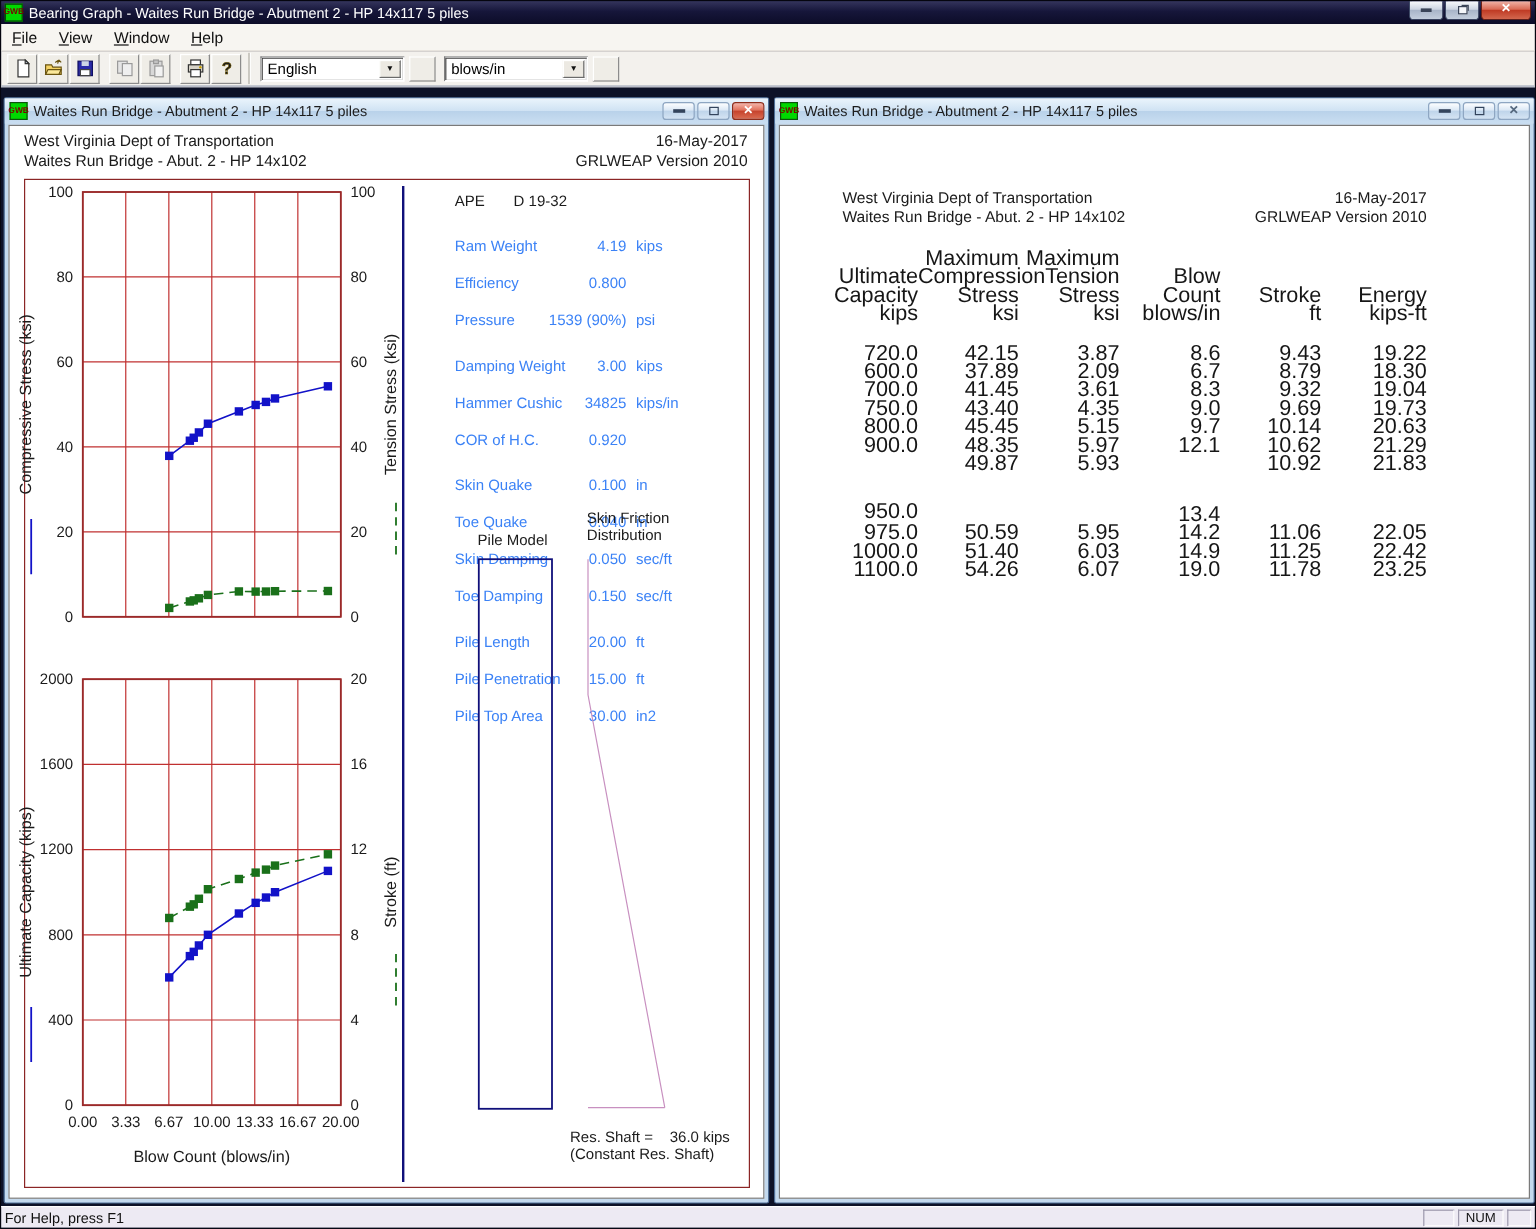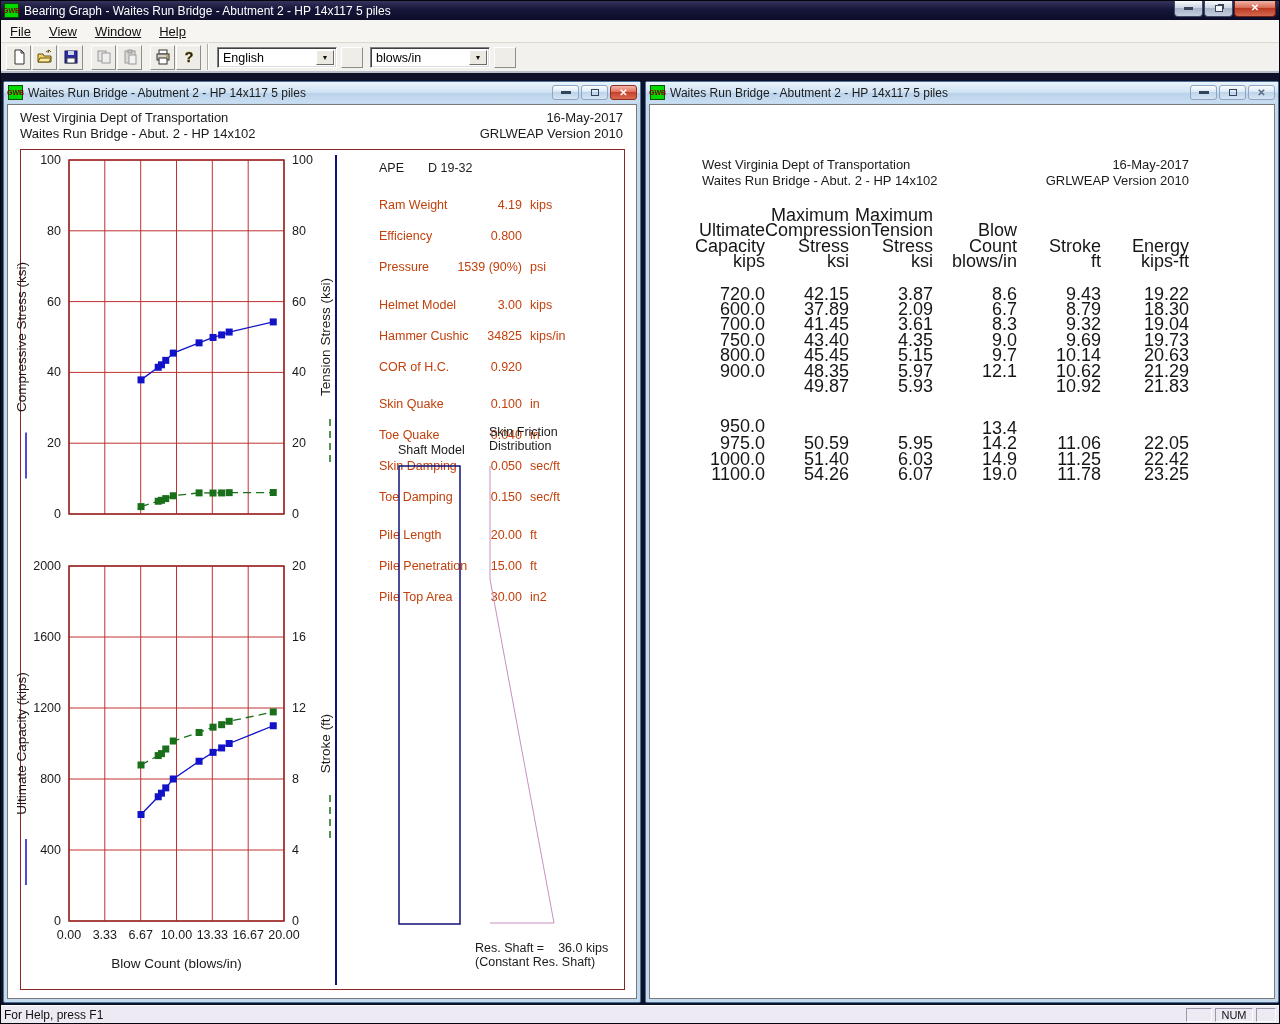--- a/index.html
+++ b/index.html
@@ -42,7 +42,7 @@
     background:#f7f5f1; border-bottom:1px solid #dcd8d0;
     display:flex; align-items:stretch; font-size:13px; color:#111;
   }
-  .menu-item { padding:4px 9px 0 9px;text-decoration:underline; }
+  .menu-item { padding:4px 9px 0 9px; }
   .menu-item u { text-decoration:underline; }
 
   

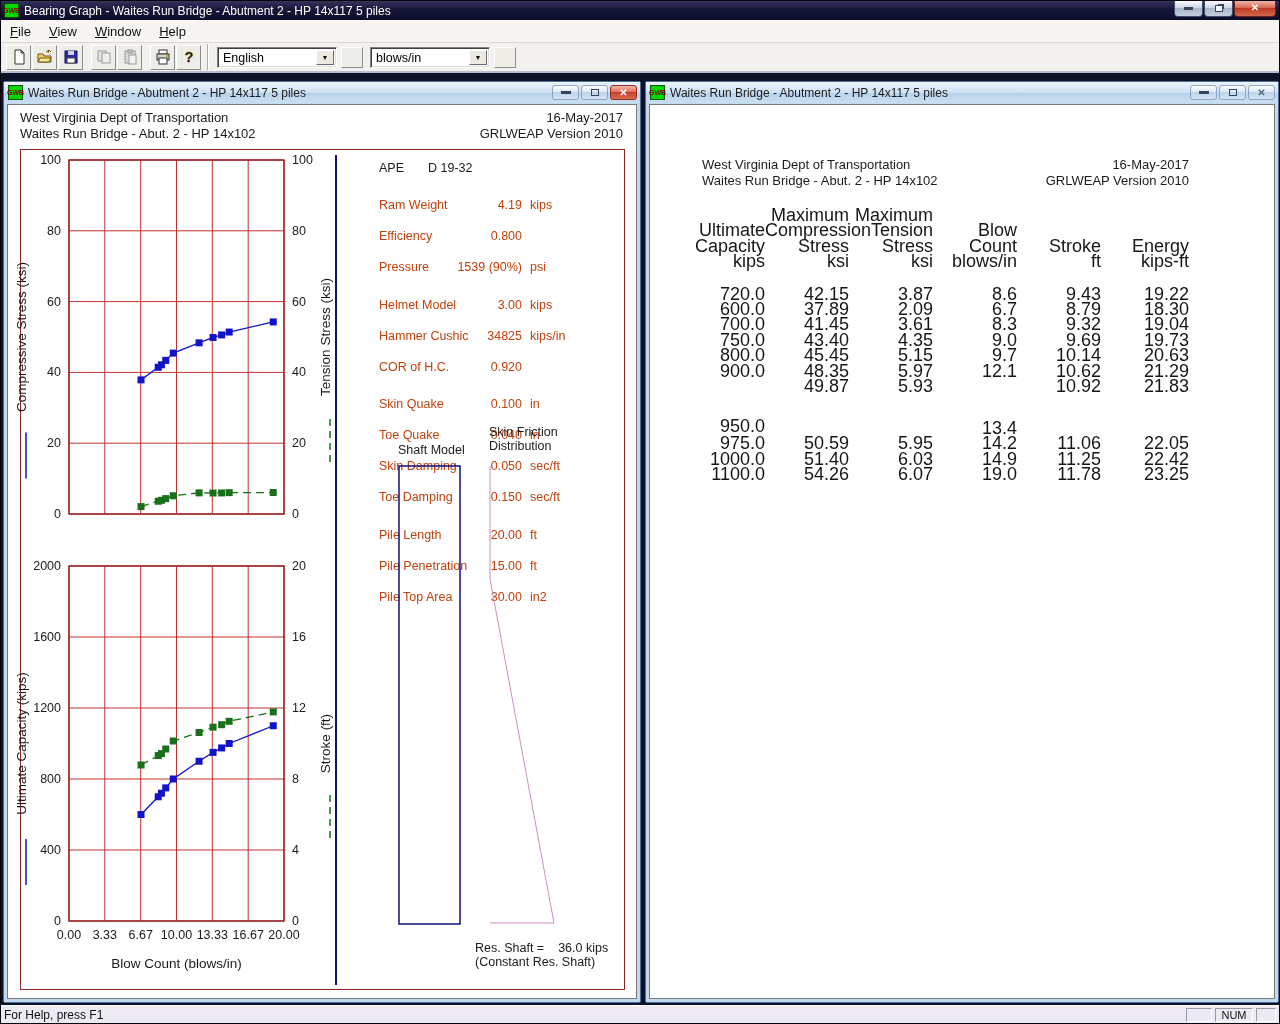--- a/index.html
+++ b/index.html
@@ -111,7 +111,7 @@
   svg text { font-family:"Liberation Sans", sans-serif; fill:#1a1a1a; }
 
   
-  .info-row { position:relative; height:15.5px; font-size:12.5px; color:#c2410c; white-space:nowrap; }
+  .info-row { position:relative; height:15.5px; font-size:12.5px; color:#3b82f6; white-space:nowrap; }
   .info-label { position:absolute; left:0; top:0; }
   .info-value { position:absolute; left:0; top:0; width:143px; text-align:right; }
   .info-unit { position:absolute; left:151px; top:0; }

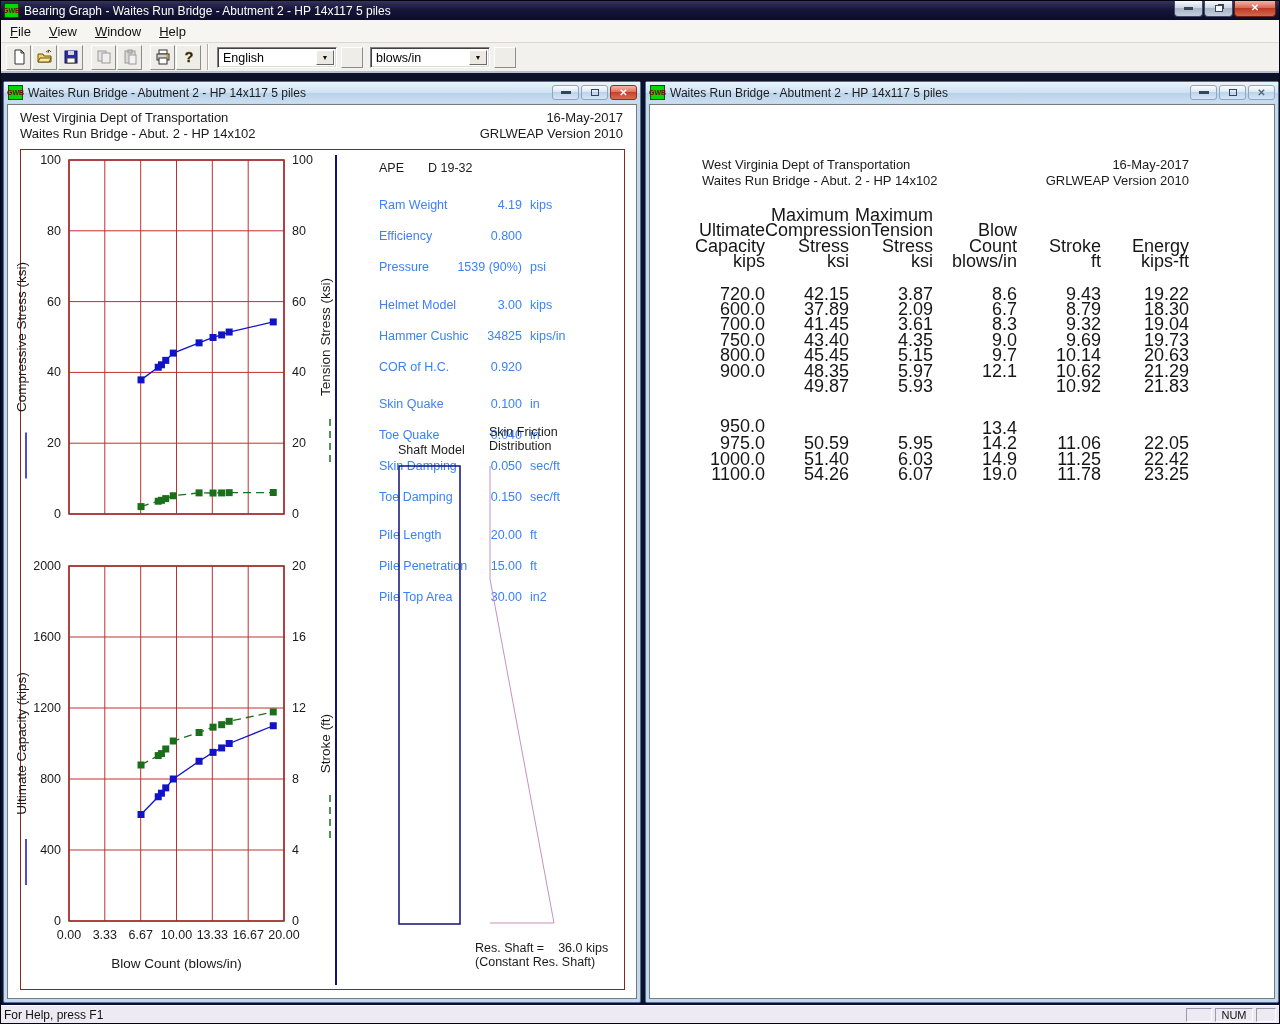--- a/index.html
+++ b/index.html
@@ -391,7 +391,7 @@
               <span class="info-unit">psi</span>
             </div>
             <div class="info-row abs" style="left: 0px; top: 76px; width: 246px;">
-              <span class="info-label">Helmet Model</span>
+              <span class="info-label">Damping Weight</span>
               <span class="info-value">3.00</span>
               <span class="info-unit">kips</span>
             </div>

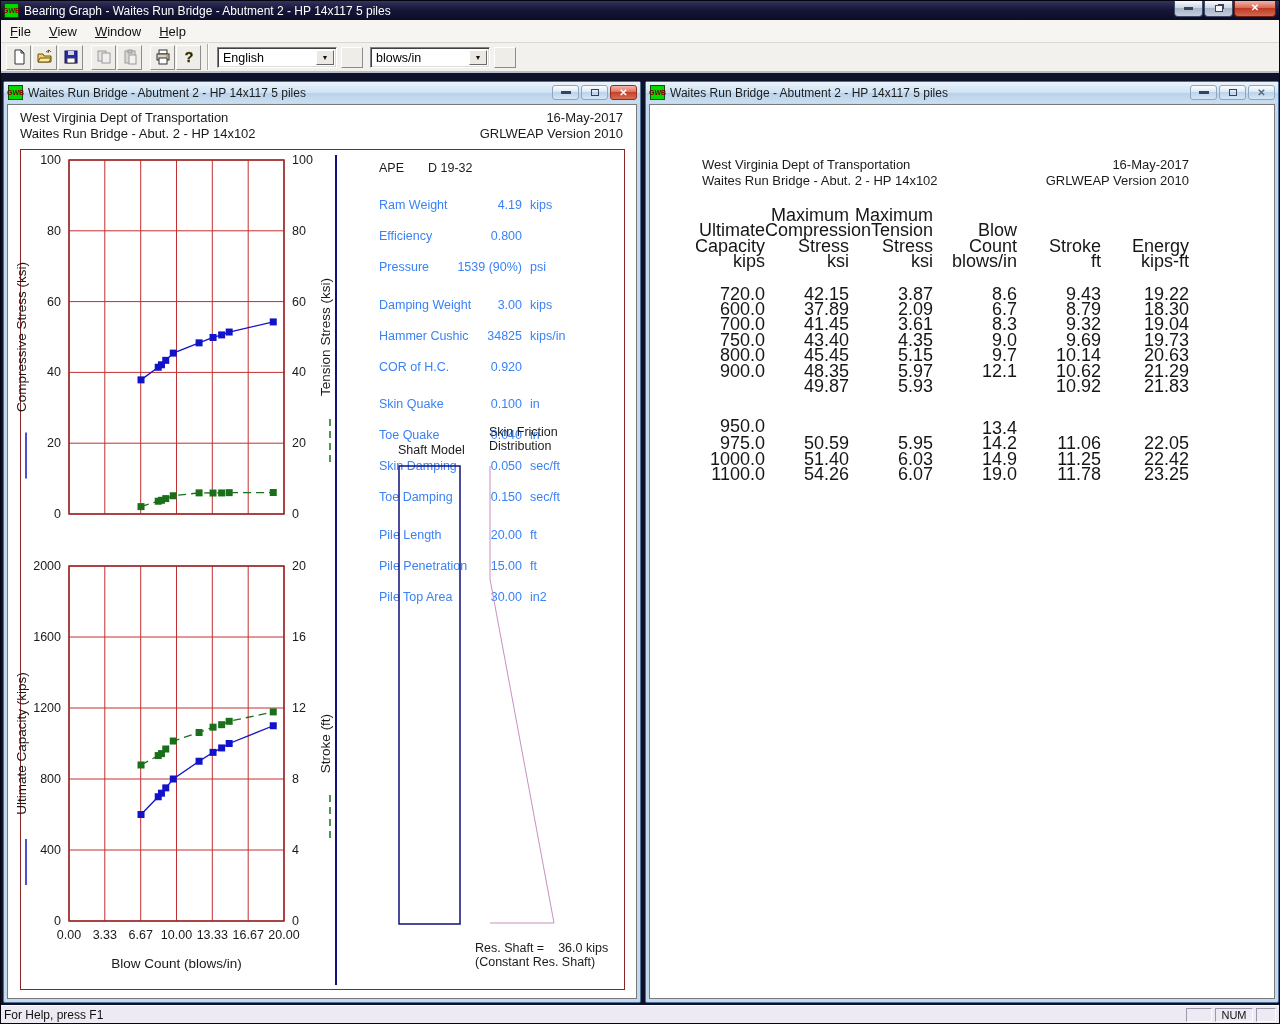--- a/index.html
+++ b/index.html
@@ -446,7 +446,7 @@
           <div>Skin Friction</div>
           <div>Distribution</div>
         </div>
-        <div class="abs small-label" style="left:390px; top:338px;">Shaft Model</div>
+        <div class="abs small-label" style="left:390px; top:338px;">Pile Model</div>
         <svg class="abs" style="left:330px; top:352px;" width="280" height="478">
           <rect x="61" y="9" width="61" height="458" fill="none" stroke="#10107a" stroke-width="1.5"></rect>
           <polyline points="152,9 152,122 216,466" fill="none" stroke="#c890c0" stroke-width="1"></polyline>

